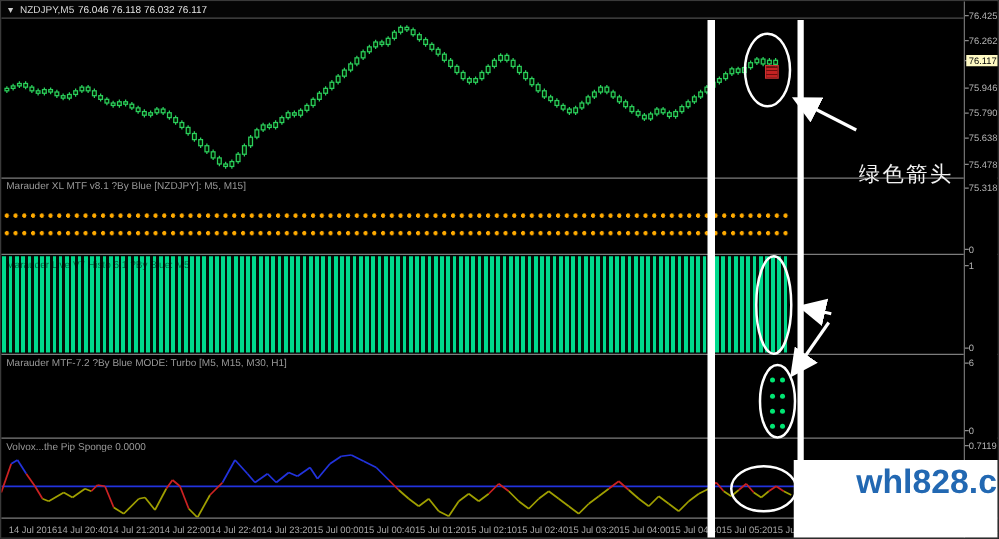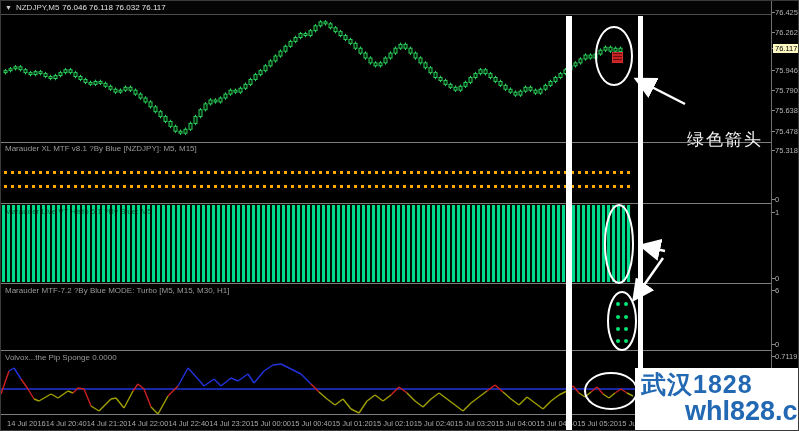--- a/index.html
+++ b/index.html
@@ -494,7 +494,6 @@
   <div class="annot" style="left:686px;top:108px;margin-top:19px;">绿色箭头</div>
 
   <div class="watermark">
-    <div class="l1">武汉1828</div>
     <div class="l2">whl828.com</div>
   </div>
 

